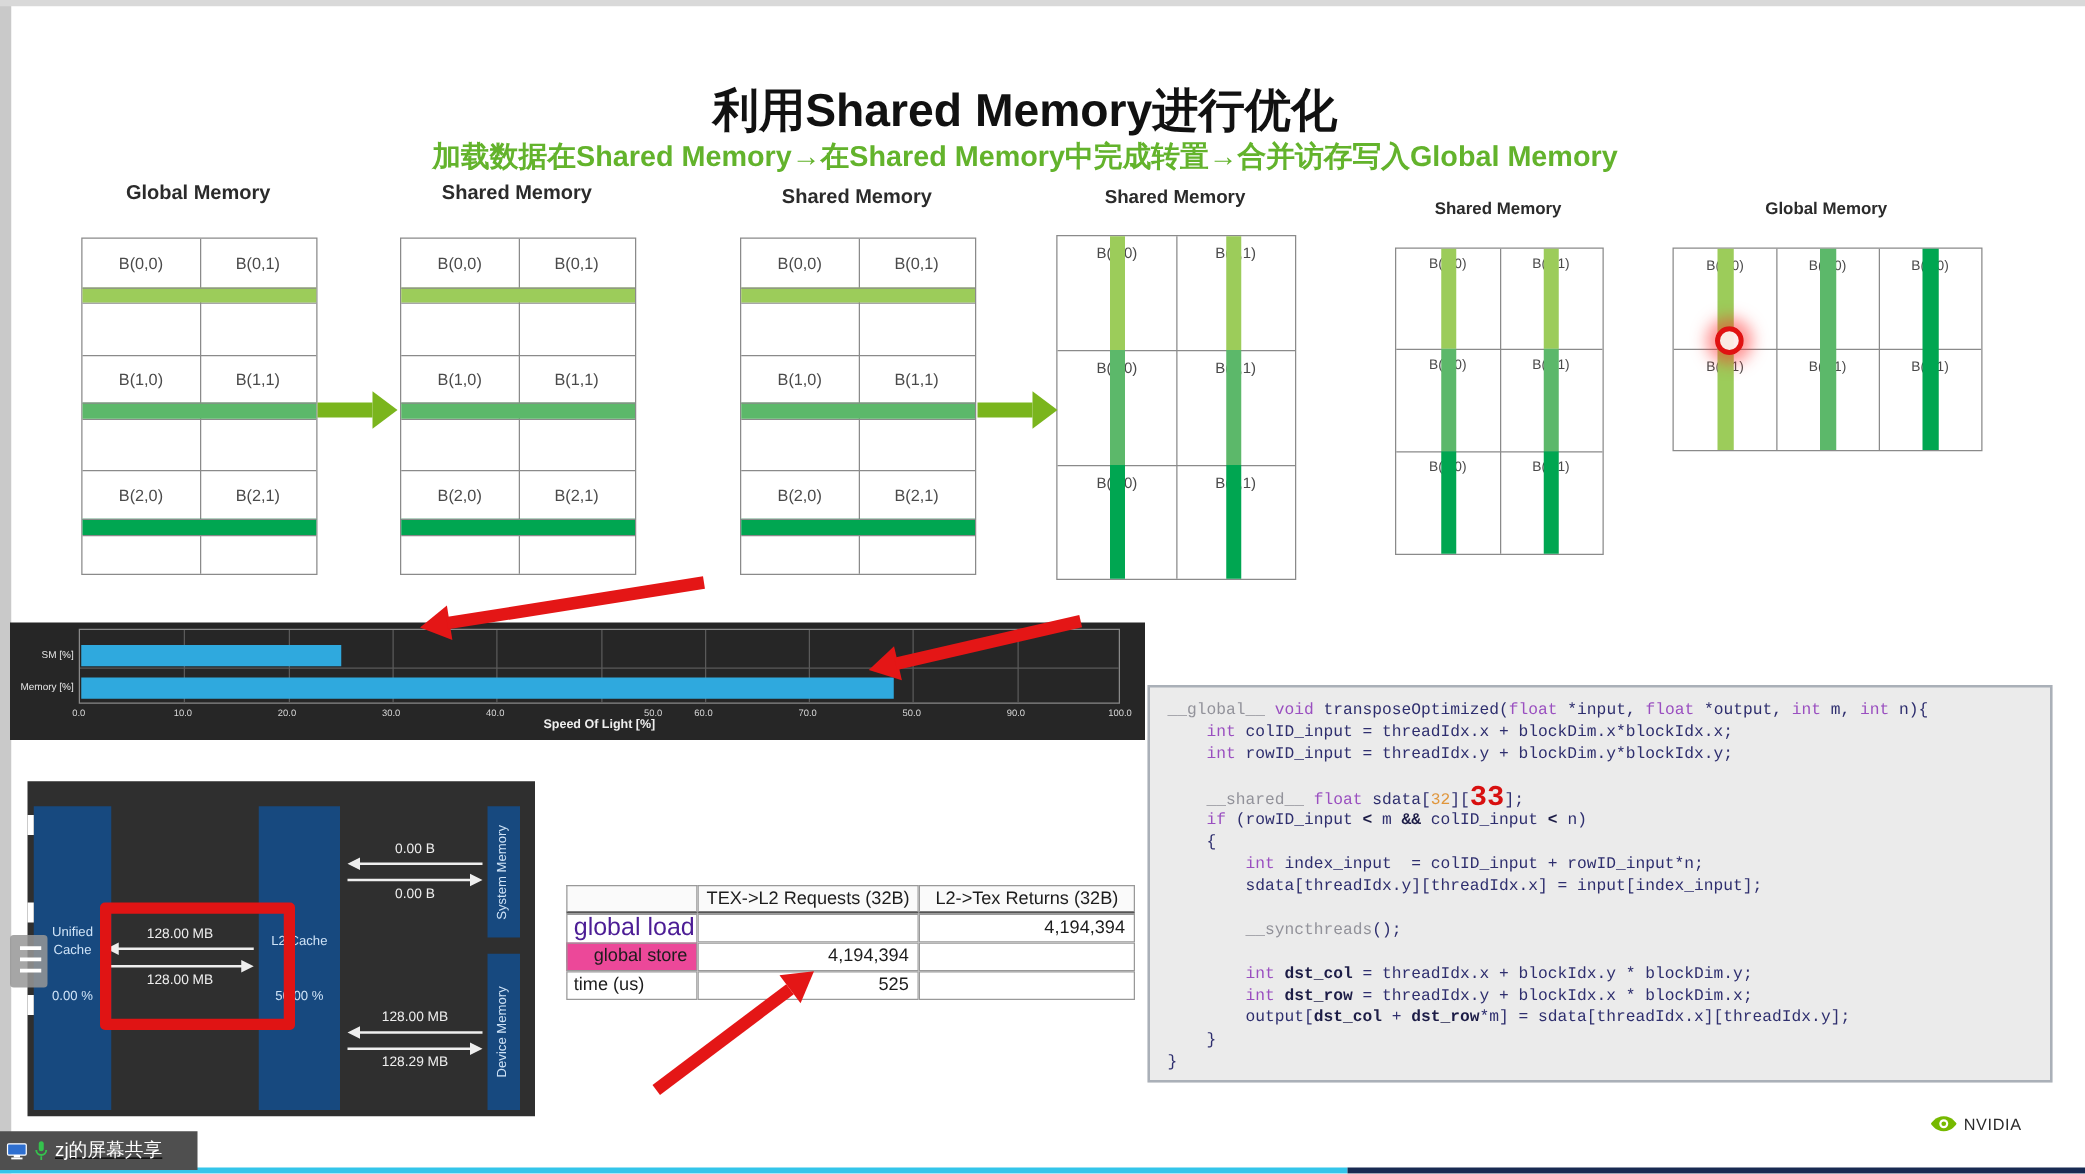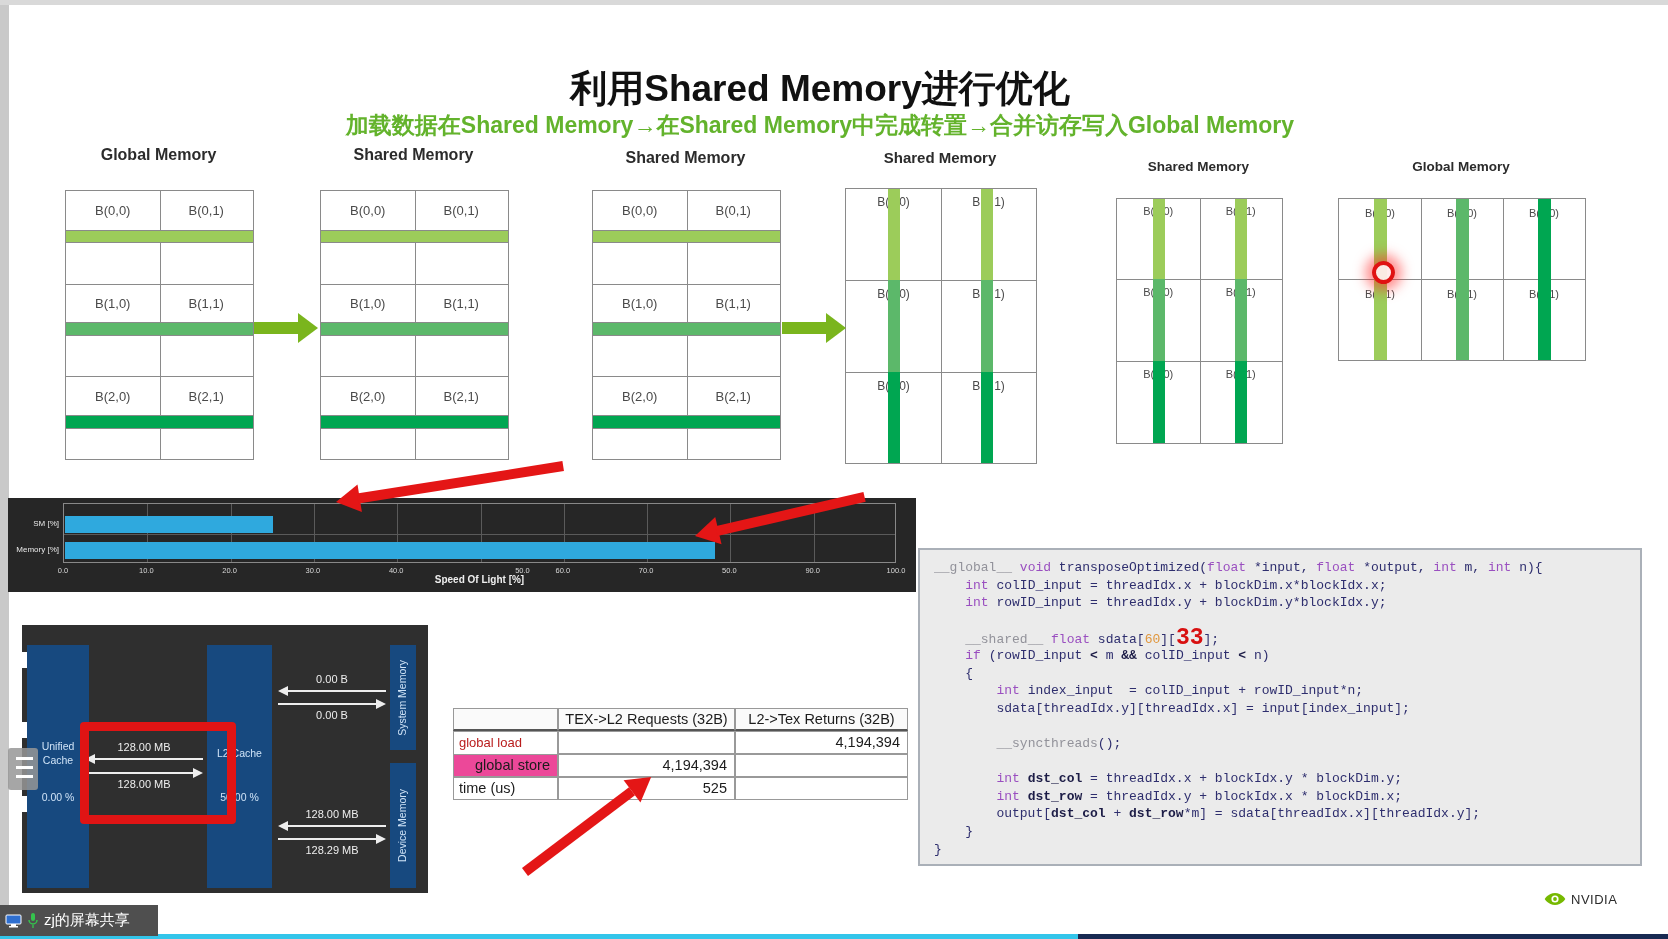--- a/index.html
+++ b/index.html
@@ -301,7 +301,7 @@
       <div class="code-line"><span>    </span><span class="ck">int</span><span> colID_input = threadIdx.x + blockDim.x*blockIdx.x;</span></div>
       <div class="code-line"><span>    </span><span class="ck">int</span><span> rowID_input = threadIdx.y + blockDim.y*blockIdx.y;</span></div>
       <div class="code-line"></div>
-      <div class="code-line"><span>    </span><span class="cg">__shared__</span><span> </span><span class="ck">float</span><span> sdata[</span><span class="co">60</span><span>][</span><span class="cR">33</span><span>];</span></div>
+      <div class="code-line"><span>    </span><span class="cg">__shared__</span><span> </span><span class="ck">float</span><span> sdata[</span><span class="co">32</span><span>][</span><span class="cR">33</span><span>];</span></div>
       <div class="code-line"><span>    </span><span class="ck">if</span><span> (rowID_input </span><span class="cb">&lt;</span><span> m </span><span class="cb">&amp;&amp;</span><span> colID_input </span><span class="cb">&lt;</span><span> n)</span></div>
       <div class="code-line"><span>    {</span></div>
       <div class="code-line"><span>        </span><span class="ck">int</span><span> index_input  = colID_input + rowID_input*n;</span></div>

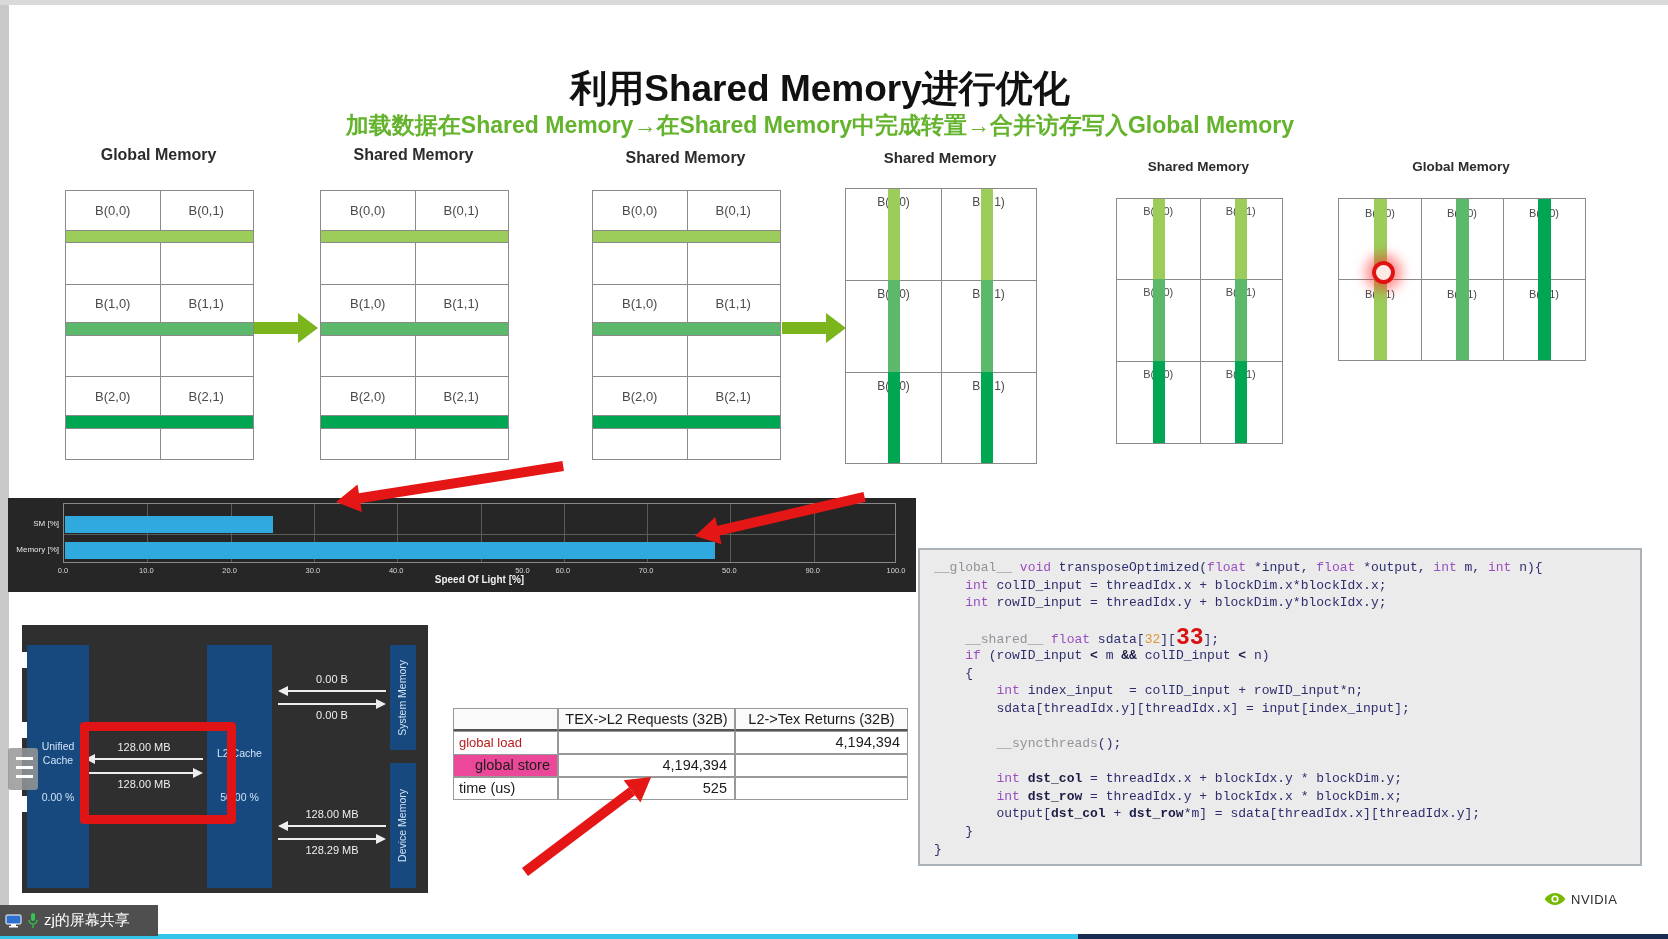--- a/index.html
+++ b/index.html
@@ -285,7 +285,7 @@
       <div style="position: absolute; left: 0px; top: 0px; width: 105px; height: 23px; box-sizing: border-box; border-width: 1px 1px 2px; border-style: solid; border-color: rgb(153, 153, 153) rgb(153, 153, 153) rgb(85, 85, 85); border-image: initial; background: rgb(250, 250, 250); font-size: 14.5px; color: rgb(28, 28, 28); line-height: 21px; overflow: hidden; text-align: center;"></div>
       <div style="position: absolute; left: 105px; top: 0px; width: 177px; height: 23px; box-sizing: border-box; border-width: 1px 1px 2px; border-style: solid; border-color: rgb(153, 153, 153) rgb(153, 153, 153) rgb(85, 85, 85); border-image: initial; background: rgb(250, 250, 250); font-size: 14.5px; color: rgb(28, 28, 28); line-height: 21px; overflow: hidden; text-align: center;">TEX-&gt;L2 Requests (32B)</div>
       <div style="position: absolute; left: 282px; top: 0px; width: 173px; height: 23px; box-sizing: border-box; border-width: 1px 1px 2px; border-style: solid; border-color: rgb(153, 153, 153) rgb(153, 153, 153) rgb(85, 85, 85); border-image: initial; background: rgb(250, 250, 250); font-size: 14.5px; color: rgb(28, 28, 28); line-height: 21px; overflow: hidden; text-align: center;">L2-&gt;Tex Returns (32B)</div>
-      <div style="position: absolute; left: 0px; top: 23px; width: 105px; height: 39px; box-sizing: border-box; border: 1px solid rgb(153, 153, 153); background: rgb(255, 255, 255); font-size: 13px; color: #b91c1c; line-height: 21px; overflow: hidden; padding-left: 5px;">global load</div>
+      <div style="position: absolute; left: 0px; top: 23px; width: 105px; height: 39px; box-sizing: border-box; border: 1px solid rgb(153, 153, 153); background: rgb(255, 255, 255); font-size: 20px; color: #4c1d95; line-height: 21px; overflow: hidden; padding-left: 5px;">global load</div>
       <div style="position: absolute; left: 105px; top: 23px; width: 177px; height: 23px; box-sizing: border-box; border: 1px solid rgb(153, 153, 153); background: rgb(255, 255, 255); font-size: 14.5px; color: rgb(28, 28, 28); line-height: 21px; overflow: hidden; text-align: right; padding-right: 7px;"></div>
       <div style="position: absolute; left: 282px; top: 23px; width: 173px; height: 23px; box-sizing: border-box; border: 1px solid rgb(153, 153, 153); background: rgb(255, 255, 255); font-size: 14.5px; color: rgb(28, 28, 28); line-height: 21px; overflow: hidden; text-align: right; padding-right: 7px;">4,194,394</div>
       <div style="position: absolute; left: 0px; top: 46px; width: 105px; height: 23px; box-sizing: border-box; border: 1px solid rgb(153, 153, 153); background: #ec4899; font-size: 14.5px; color: rgb(28, 28, 28); line-height: 21px; overflow: hidden; padding-left: 21px;">global store</div>

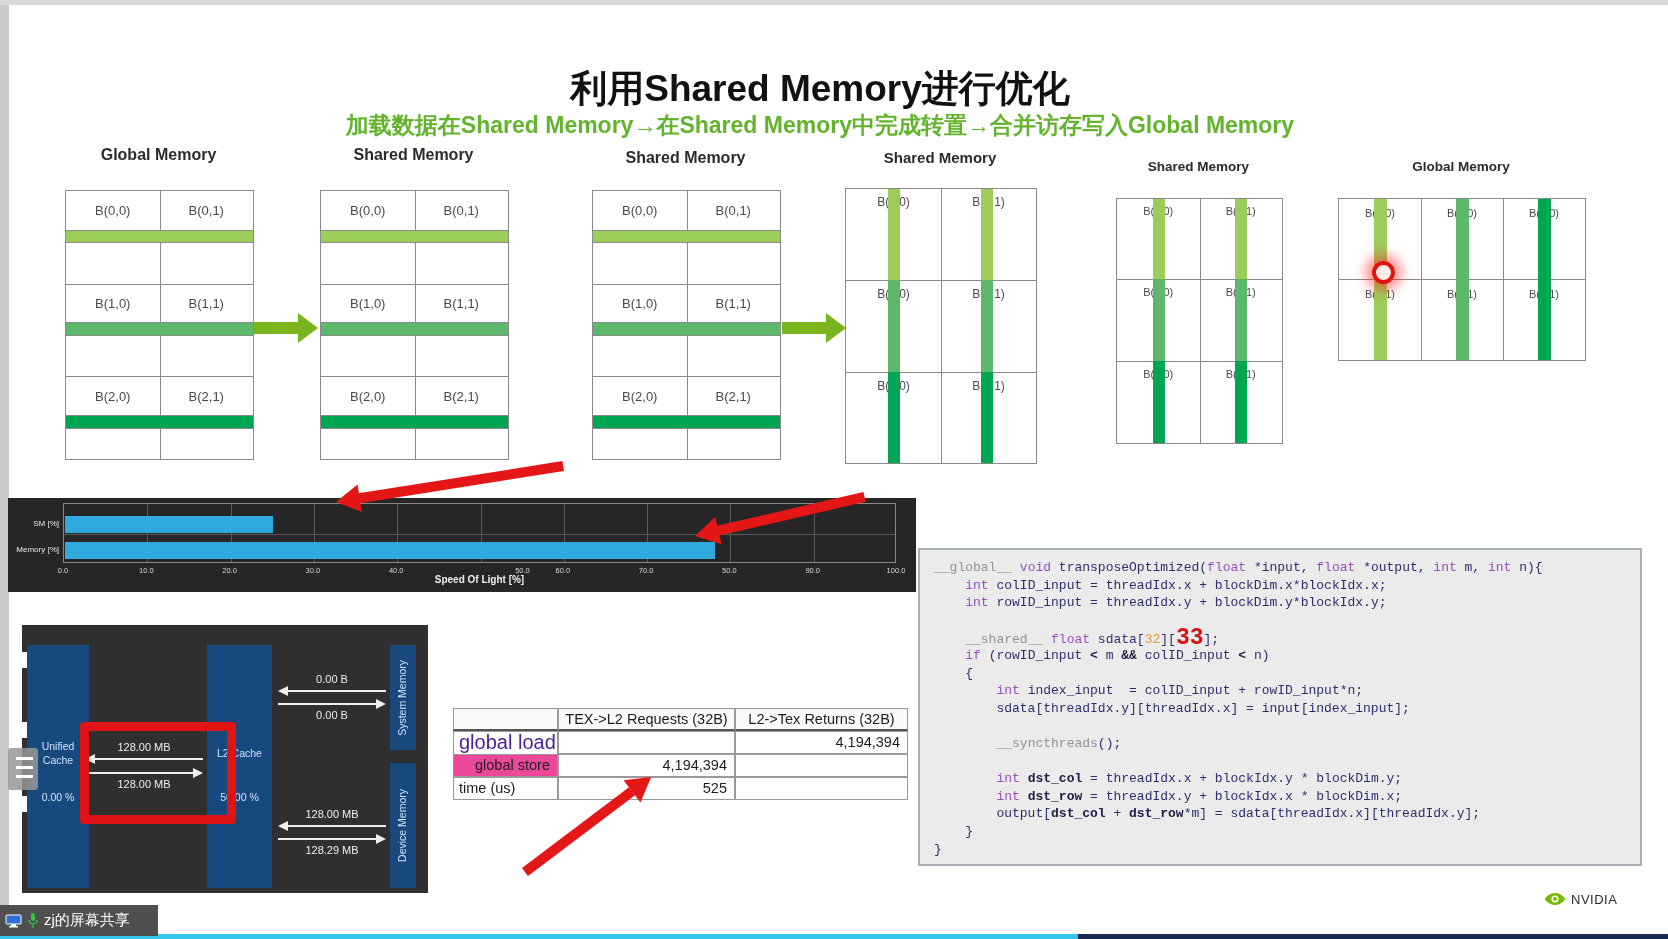--- a/index.html
+++ b/index.html
@@ -48,7 +48,7 @@
   .handle .bar{position:absolute;left:8px;width:17px;height:3px;background:#fff;}
   
   .share-badge{left:0;top:905px;width:158px;height:31px;background:#4f4f4f;display:flex;
-               align-items:center;gap:5px;padding-left:5px;box-sizing:border-box;z-index:50;}
+               align-items:center;gap:5px;padding-left:5px;box-sizing:border-box;z-index:50;text-decoration:underline;}
   .share-badge span{color:#fff;font-size:15px;}
   .progress-played{left:0;top:934px;height:5px;background:#33c5ea;z-index:49;}
   .progress-rest{top:934px;height:5px;background:#182a52;z-index:49;}

